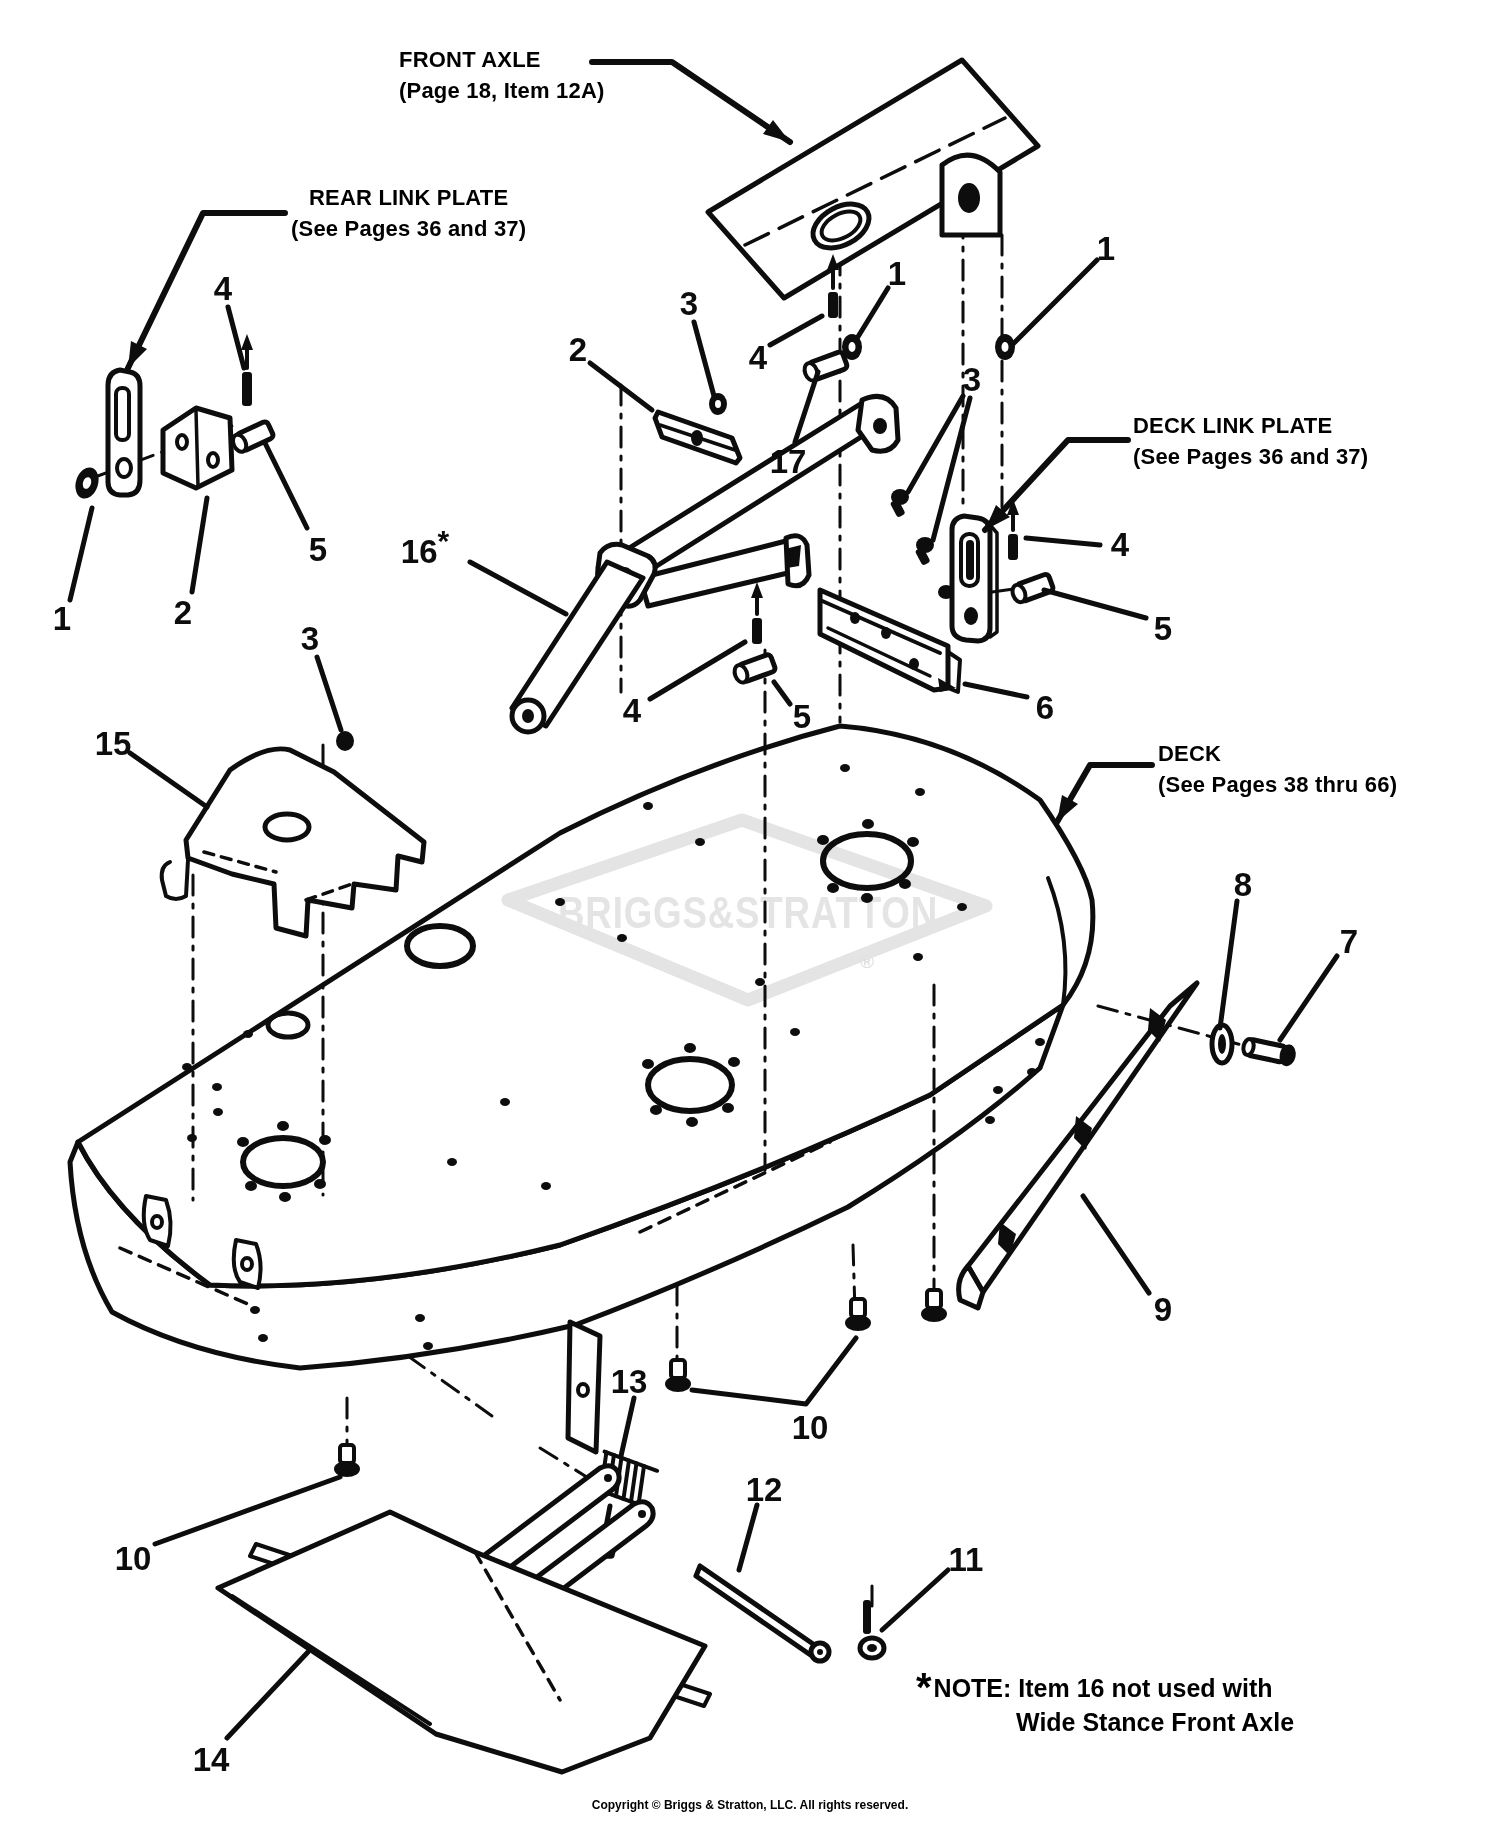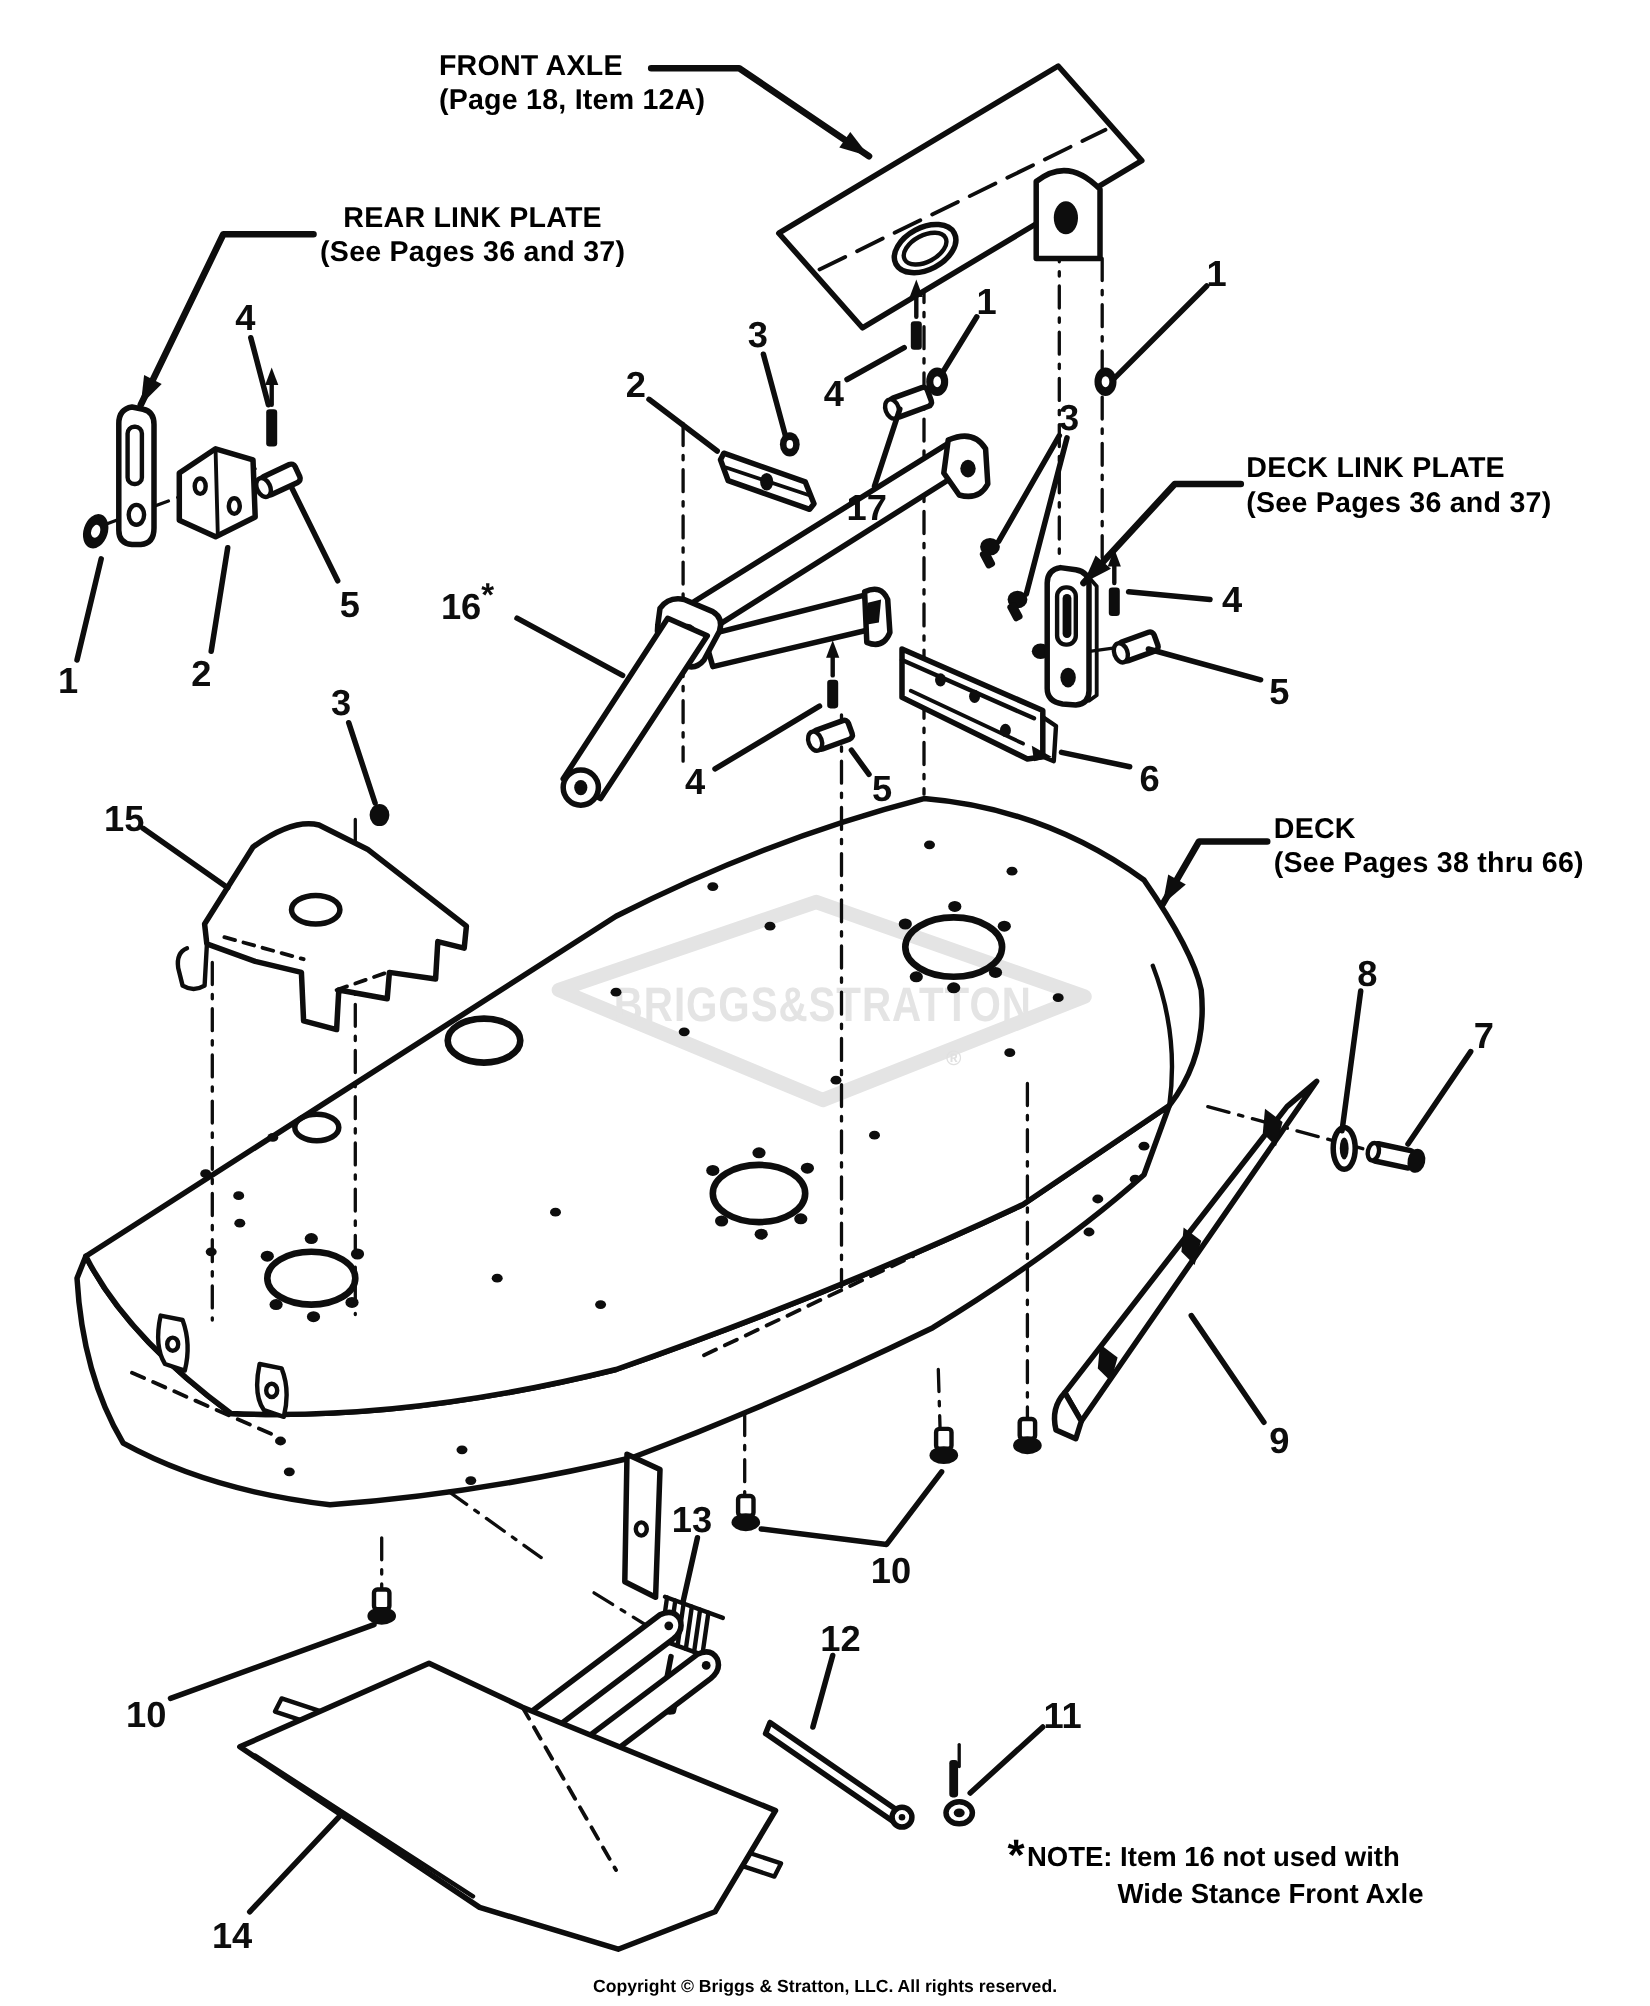--- a/index.html
+++ b/index.html
@@ -6,7 +6,7 @@
   .stage{position:relative;width:1500px;height:1824px;background:#fff;overflow:hidden;
          font-family:"Liberation Sans",sans-serif;color:#000;}
   .stage svg{position:absolute;left:0;top:0;}
-  .lbl{position:absolute;font-weight:bold;font-size:26px;line-height:31px;white-space:nowrap;letter-spacing:.2px;}
+  .lbl{position:absolute;font-weight:bold;font-size:22px;line-height:31px;white-space:nowrap;letter-spacing:.2px;}
   #lbl-front-axle{left:399px;top:44px;}
   #lbl-rear-link{left:291px;top:182px;text-align:center;}
   #lbl-front-link{left:1133px;top:410px;}

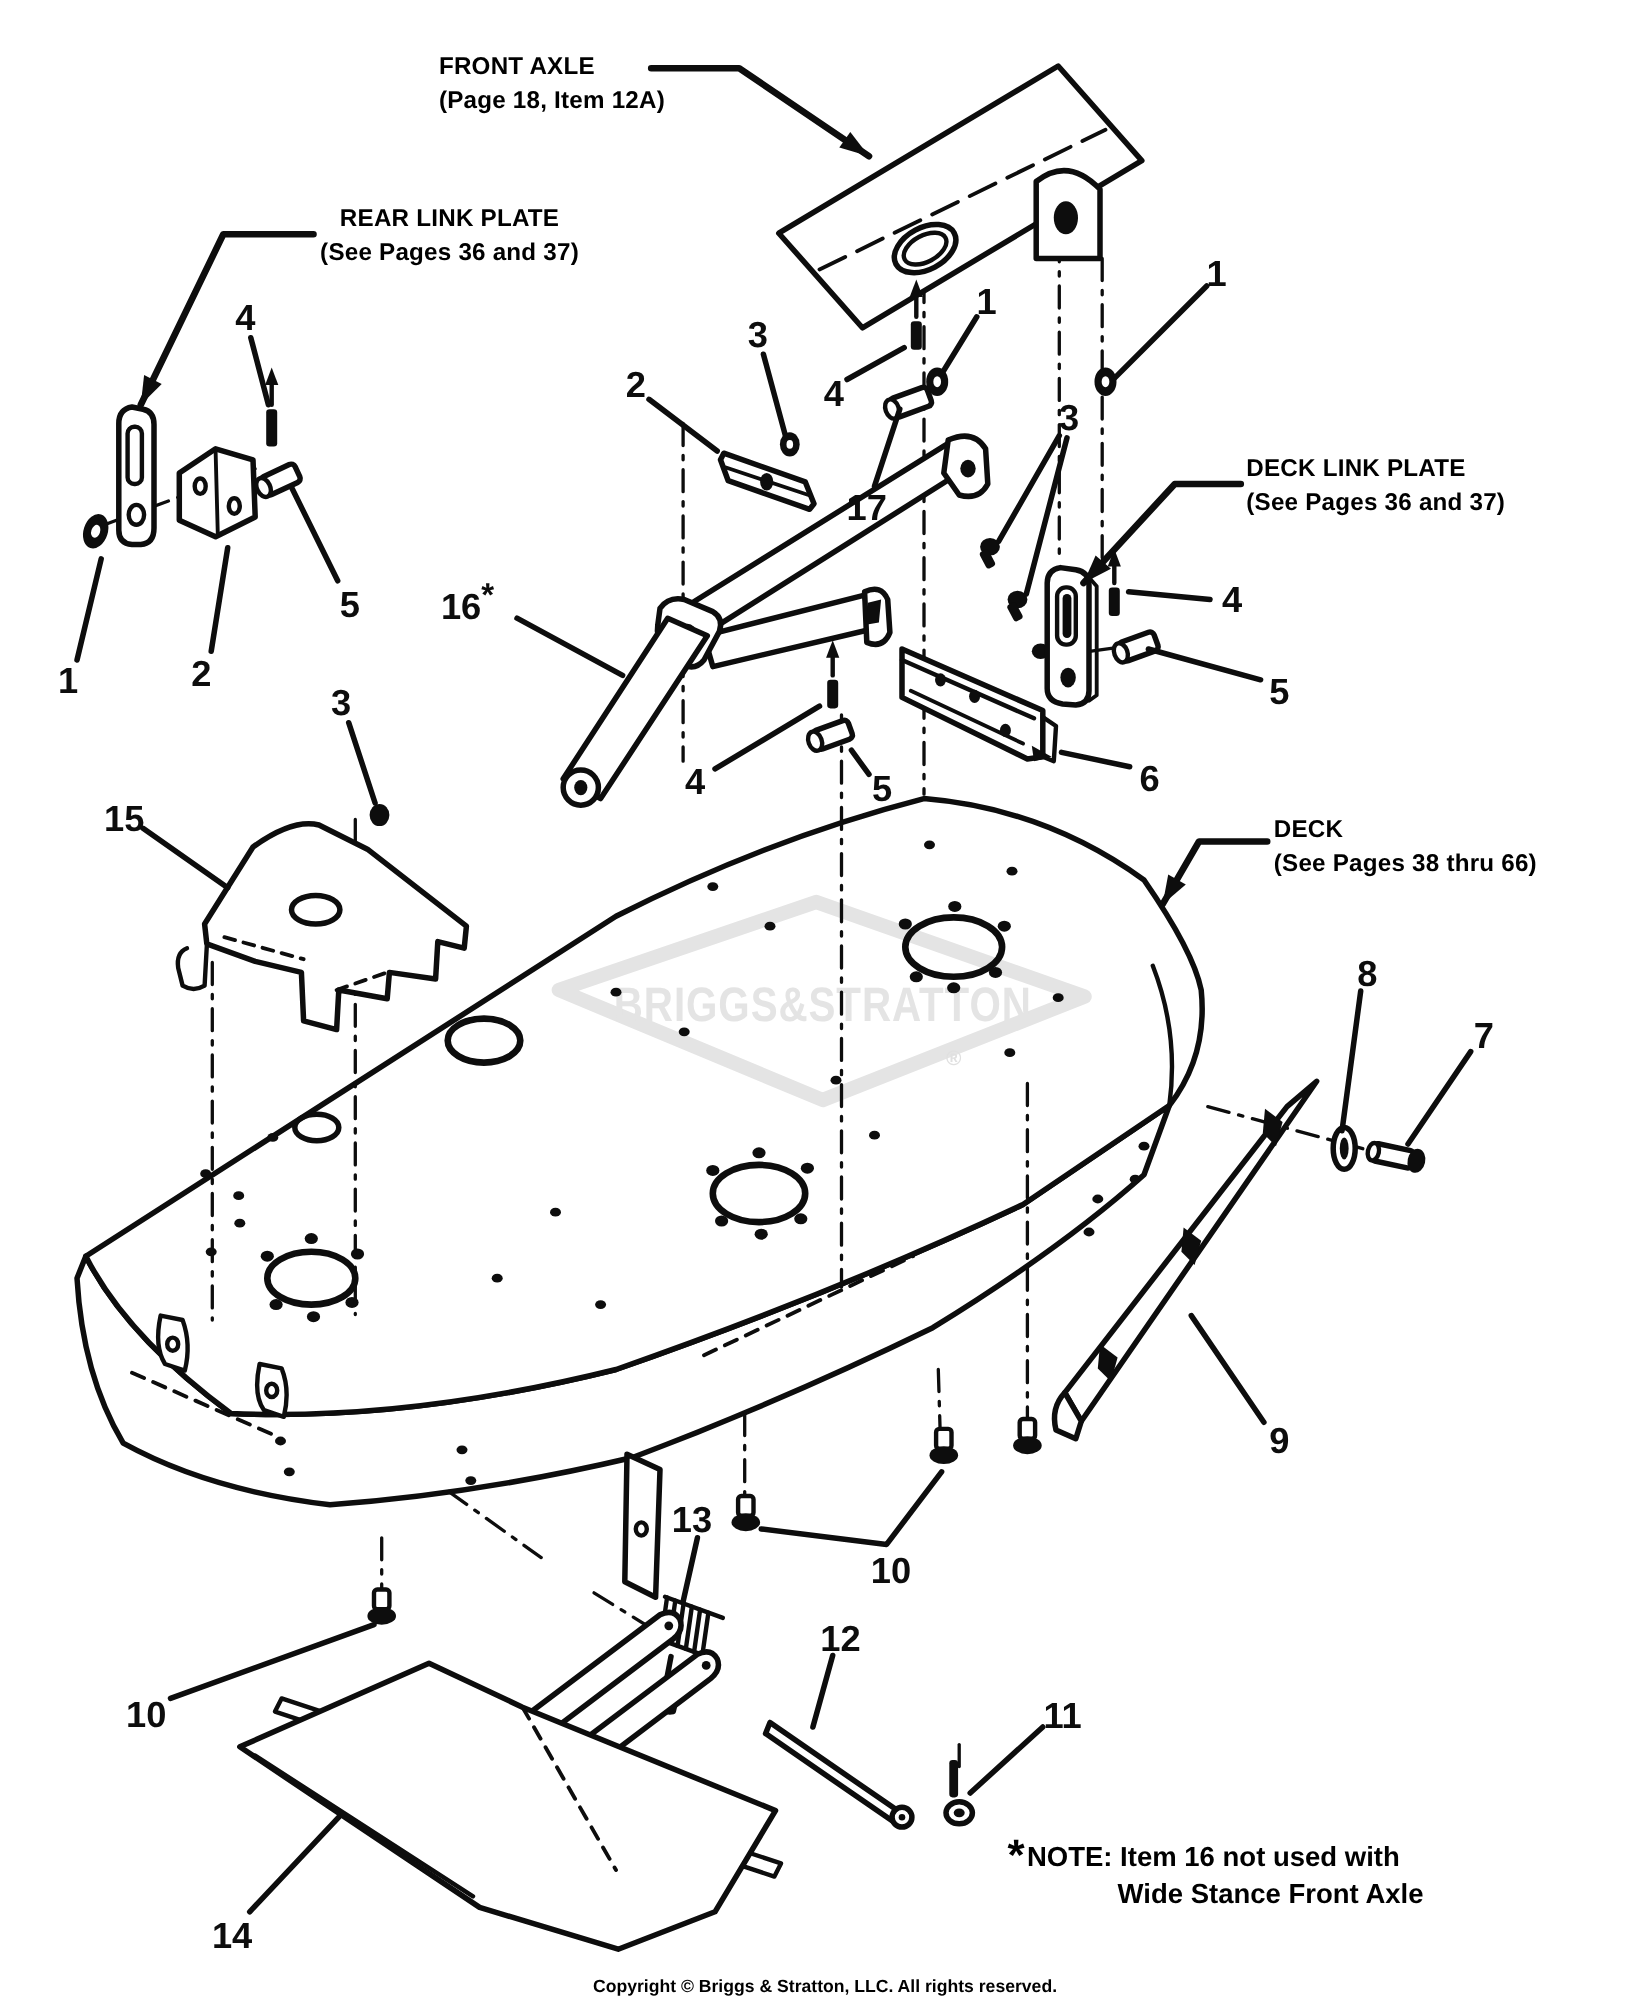--- a/index.html
+++ b/index.html
@@ -14,7 +14,7 @@
   .note{position:absolute;left:916px;top:1666px;font-weight:bold;font-size:25px;line-height:34px;white-space:nowrap;}
   .note .star{font-size:40px;position:relative;top:4px;margin-right:2px;}
   .note .l2{margin-left:100px;}
-  .copyright{position:absolute;left:0;right:0;top:1798px;text-align:center;font-weight:bold;font-size:16px;}
+  .copyright{position:absolute;left:0;right:0;top:1798px;text-align:center;font-weight:bold;font-size:12px;}
   svg text.callout{font-family:"Liberation Sans",sans-serif;font-weight:bold;font-size:33px;fill:#0d0d0d;}
   svg text.wmtext{font-family:"Liberation Sans",sans-serif;font-weight:bold;font-size:44px;fill:#e4e4e4;letter-spacing:1px;}
   svg text.wmreg{font-family:"Liberation Sans",sans-serif;font-weight:bold;font-size:19px;fill:#e0e0e0;}

